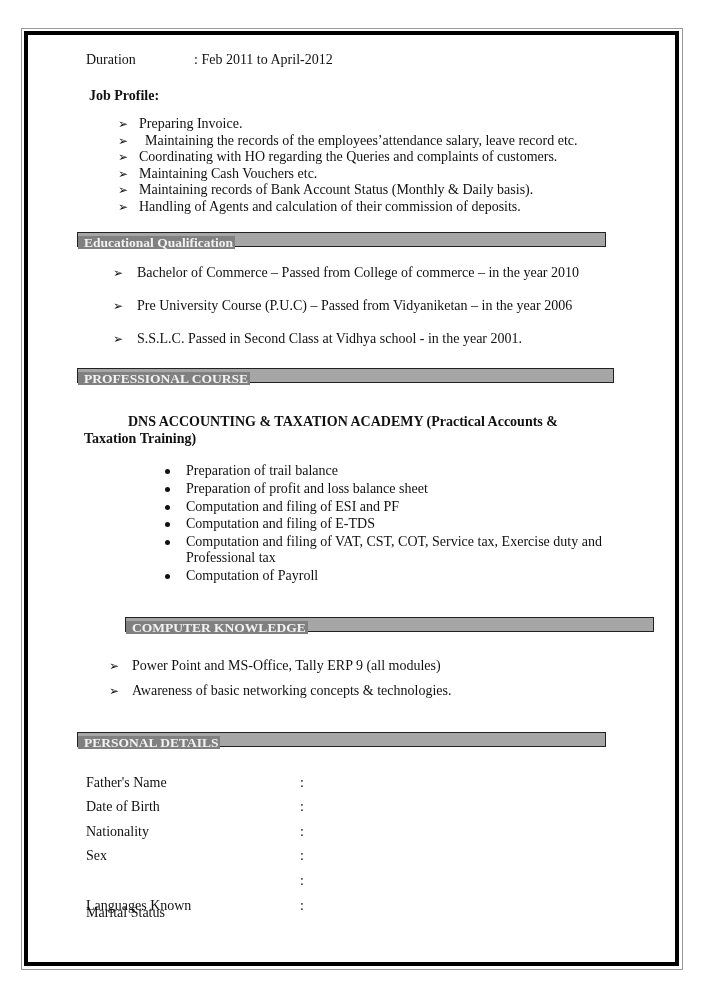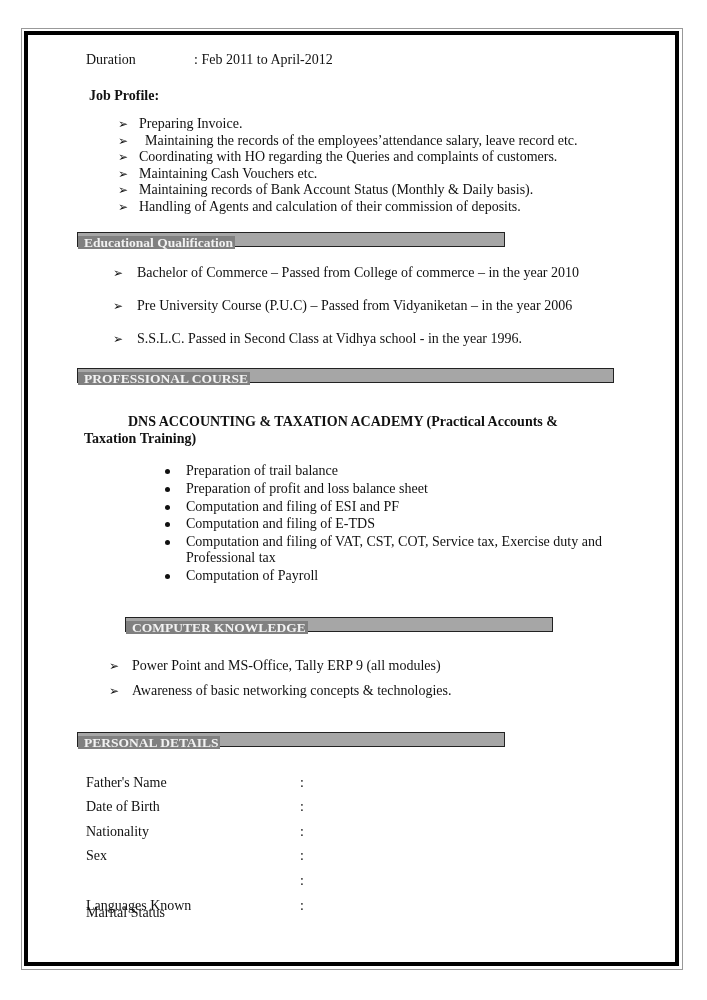--- a/index.html
+++ b/index.html
@@ -14,7 +14,7 @@
   .bold { font-weight: bold; }
   .arrow { position: absolute; font-size: 12px; line-height: 16px; }
   .dot { position: absolute; width: 5px; height: 5px; border-radius: 50%; background: #111; }
-  .section-bar { position: absolute; left: 77px; width: 428px; height: 15px;
+  .section-bar { position: absolute; left: 77px; width: 529px; height: 15px;
          background: #a6a6a6; border: 1px solid #222; box-sizing: border-box; }
   .section-bar .label { display: inline-block; height: 13px; line-height: 13px;
          background: #808080; color: #f2f2f2; font-weight: bold; font-size: 13.5px;

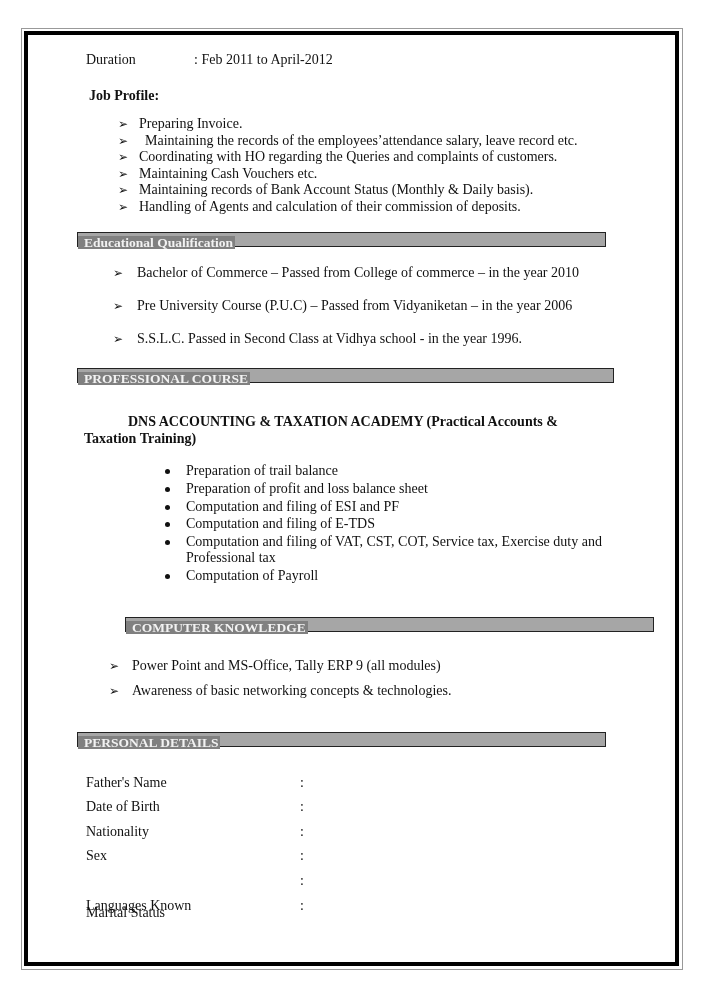--- a/index.html
+++ b/index.html
@@ -56,7 +56,7 @@
   <span class="arrow" style="left:113px;top:298px;">➢</span>
   <span class="txt" style="left:137px;top:298px;">Pre University Course (P.U.C) – Passed from Vidyaniketan – in the year 2006</span>
   <span class="arrow" style="left:113px;top:331px;">➢</span>
-  <span class="txt" style="left:137px;top:331px;">S.S.L.C.  Passed in Second Class at Vidhya school - in the year 1996.</span>
+  <span class="txt" style="left:137px;top:331px;">S.S.L.C.  Passed in Second Class at Vidhya school - in the year 2001.</span>
 
   <div class="section-bar" style="top:368px;width:537px;">
     <span class="label">PROFESSIONAL COURSE</span>

